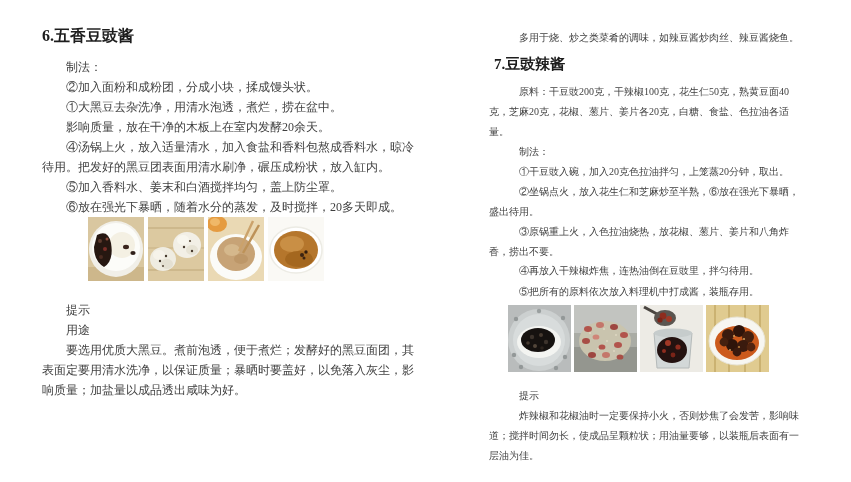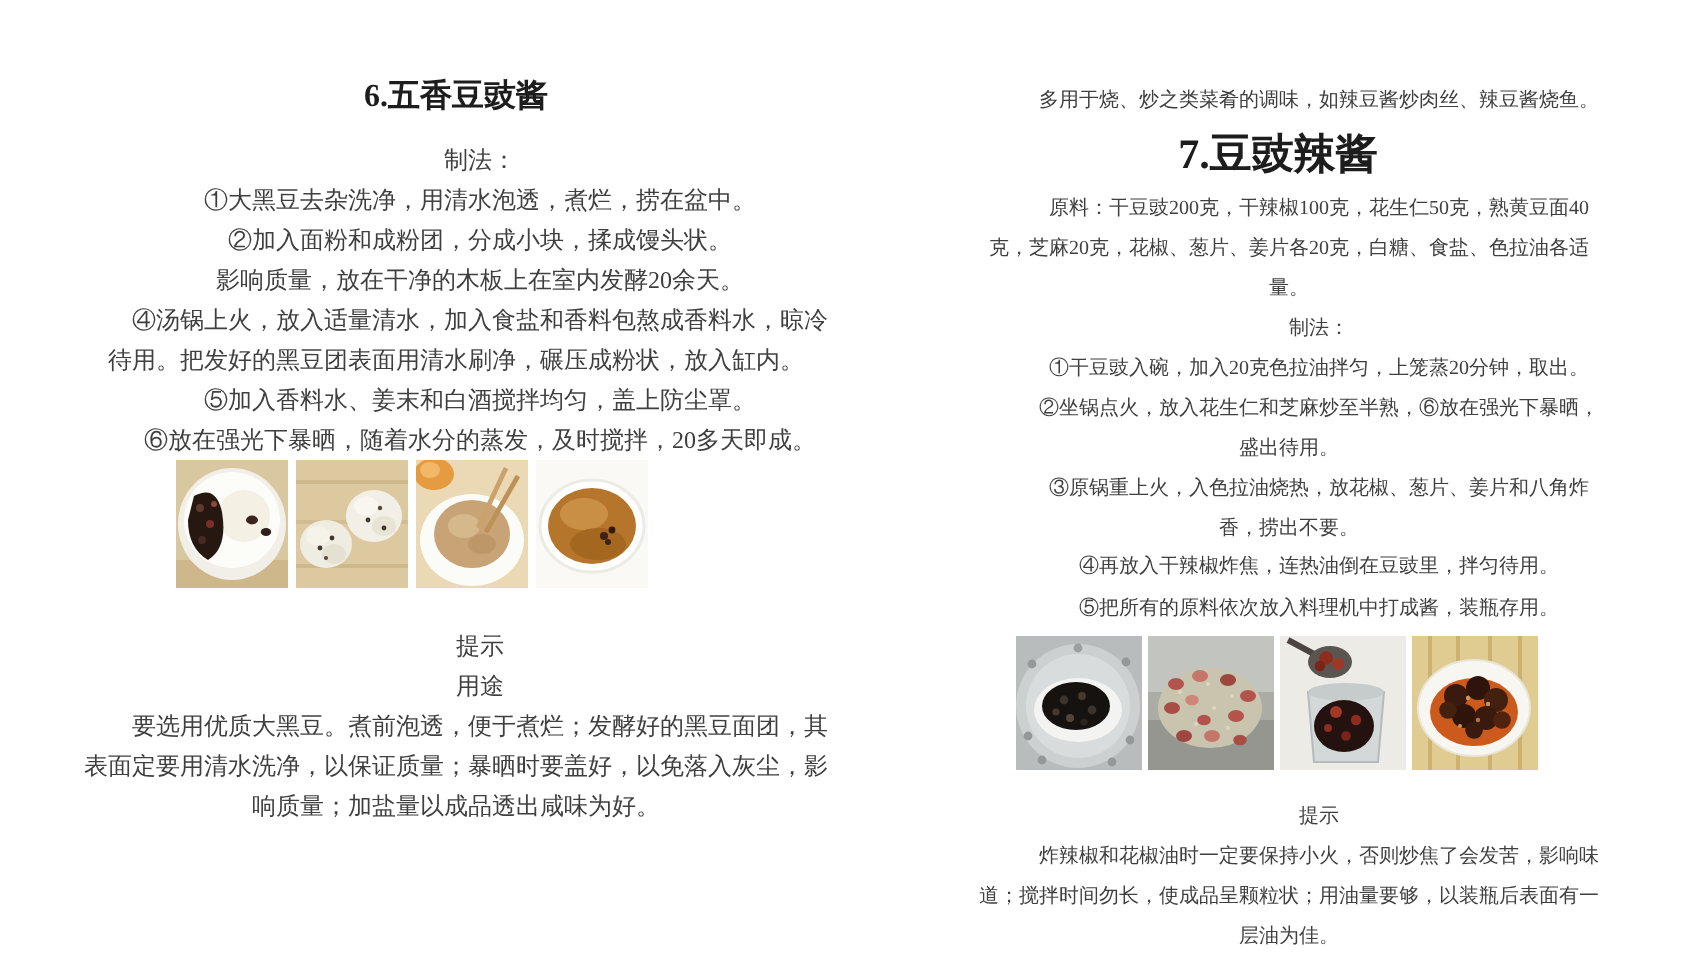--- a/index.html
+++ b/index.html
@@ -7,7 +7,7 @@
     width:851px;height:482px;background:#ffffff;position:relative;overflow:hidden;
     font-family:"Liberation Serif","DejaVu Serif",serif;color:#3c3c3c;
   }
-  .col{position:absolute;top:13px;text-align:center;}
+  .col{position:absolute;top:0;}
   .col-left{left:42px;width:372px;}
   .col-right{left:478px;width:322px;}
   h2.rtitle{font-weight:bold;color:#1d1d1d;margin:0;line-height:20px;}

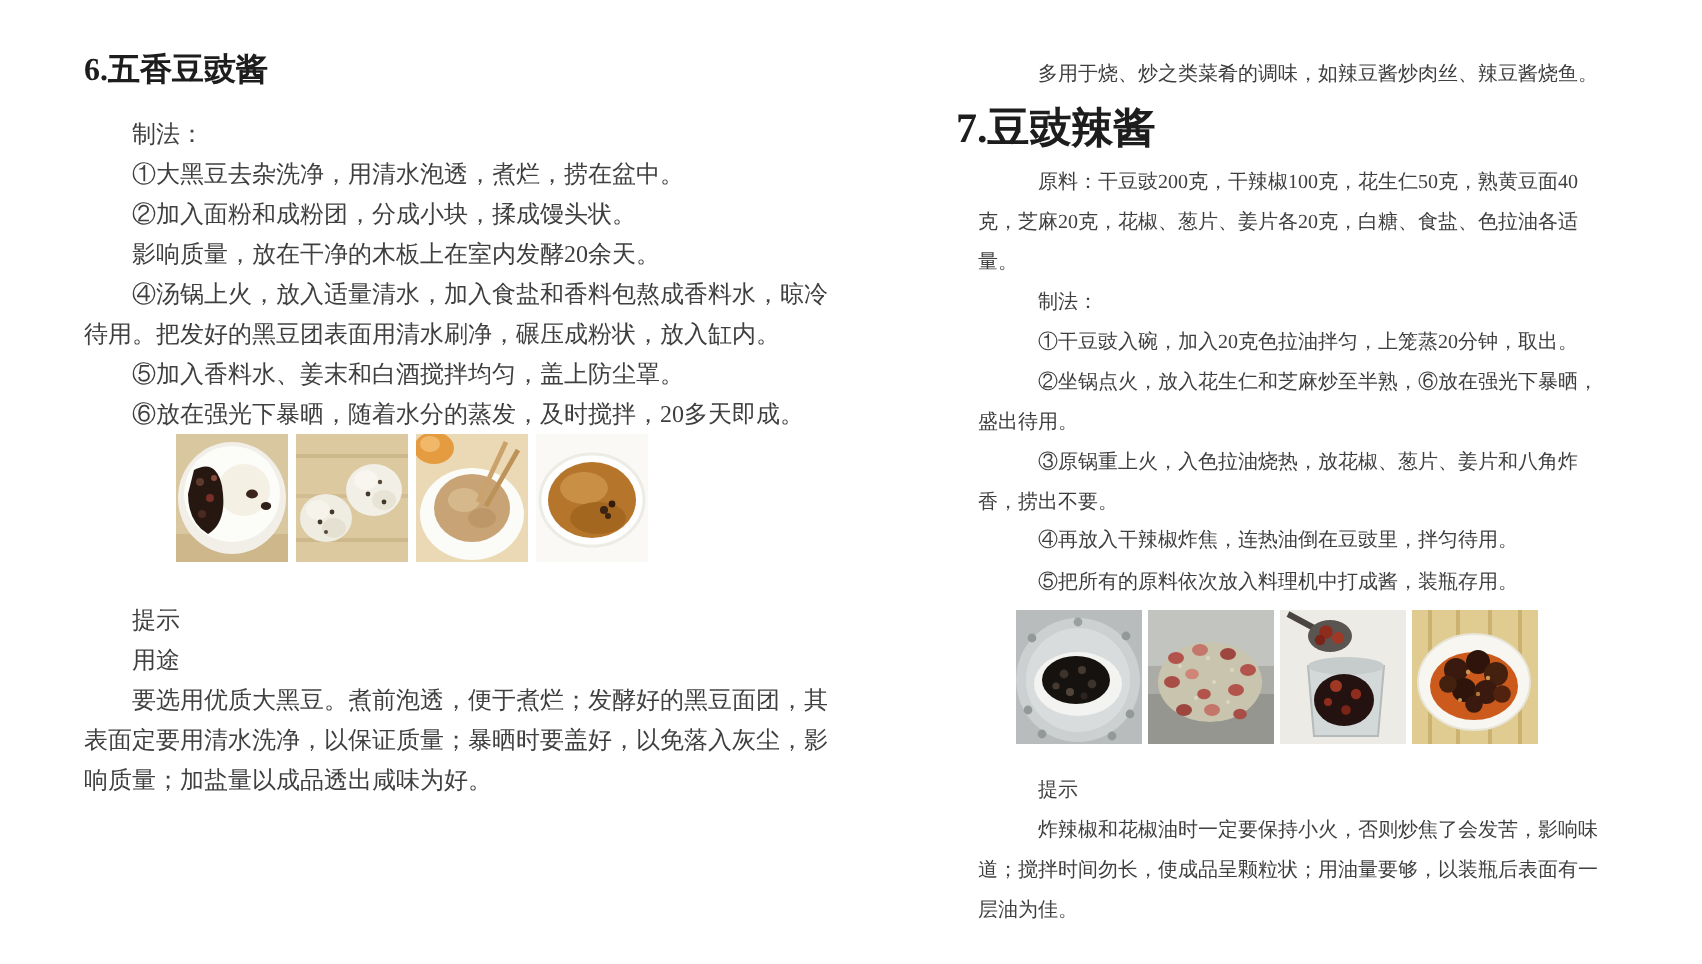--- a/index.html
+++ b/index.html
@@ -12,7 +12,7 @@
   .col-right{left:478px;width:322px;}
   h2.rtitle{font-weight:bold;color:#1d1d1d;margin:0;line-height:20px;}
   .col-left h2.rtitle{font-size:16px;margin:26px 0 11px 0;}
-  .col-right h2.rtitle{font-size:21px;margin:6px 0 8px 0;}
+  .col-right h2.rtitle{font-size:15px;margin:6px 0 8px 16px;}
   p.para{margin:0;color:#3f3f3f;}
   .col-left p.para{font-size:12px;line-height:20px;text-indent:2em;}
   .col-right p.para{font-size:10px;line-height:20px;text-indent:30px;margin-left:11px;}

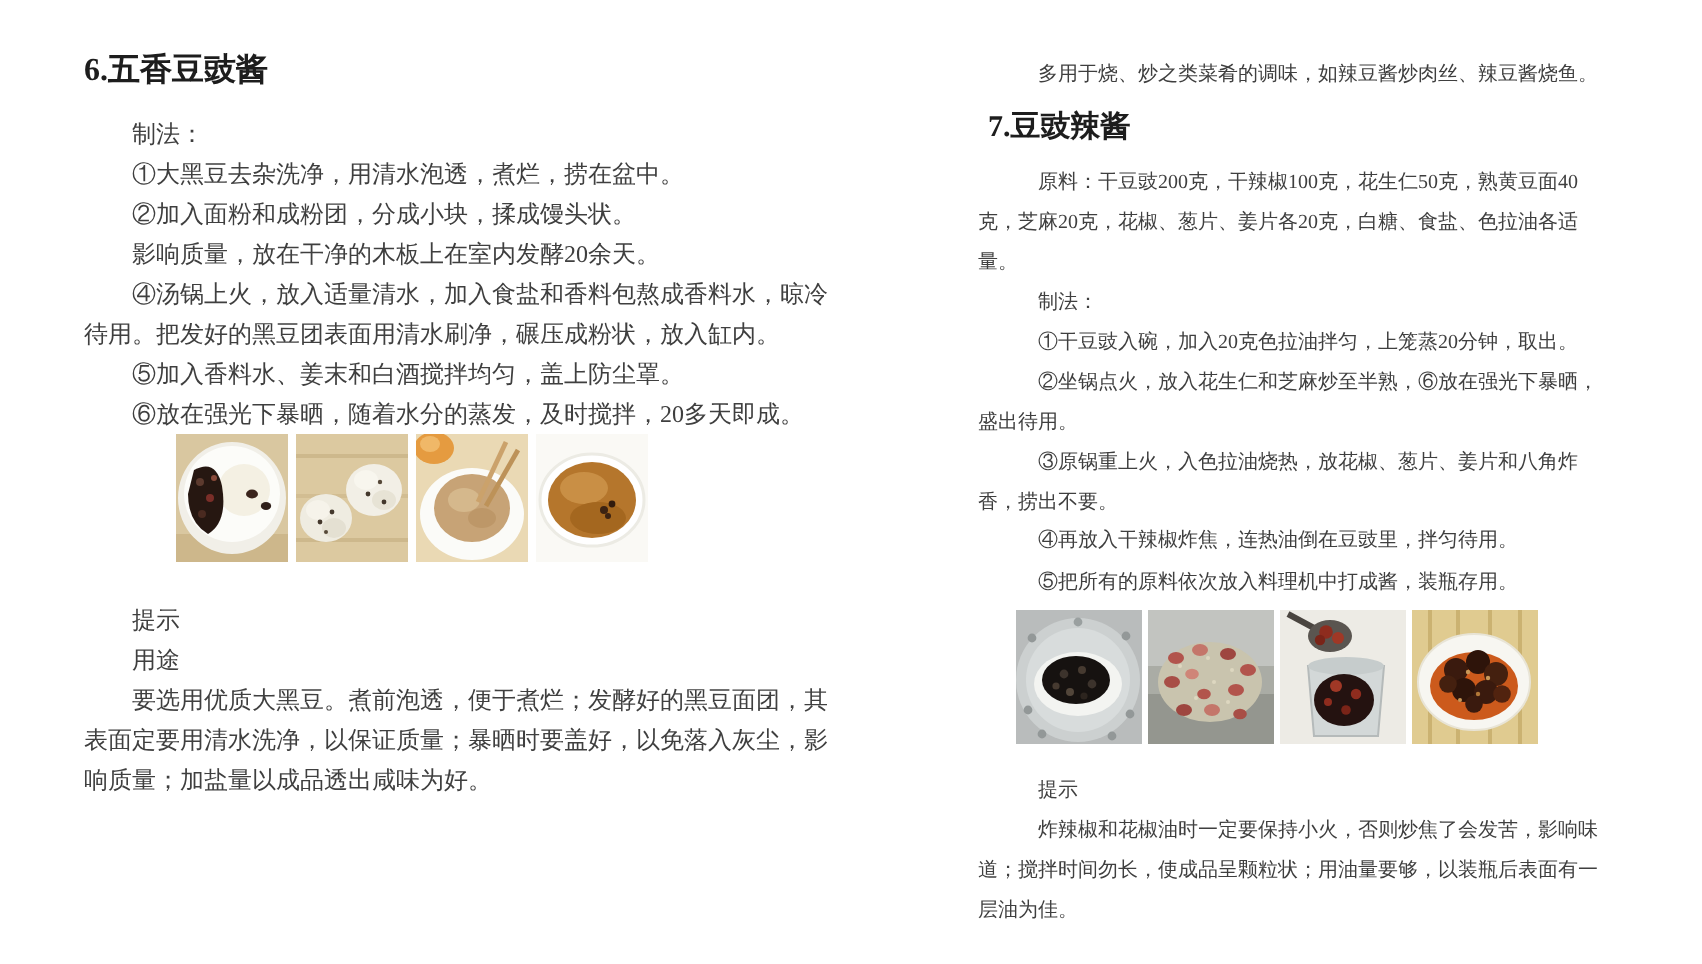--- a/index.html
+++ b/index.html
@@ -38,8 +38,8 @@
 <section class="col col-left">
   <h2 class="rtitle">6.五香豆豉酱</h2>
   <p class="para mb5">制法：</p>
+  <p class="para mb5">②加入面粉和成粉团，分成小块，揉成馒头状。</p>
   <p class="para mb5">①大黑豆去杂洗净，用清水泡透，煮烂，捞在盆中。</p>
-  <p class="para mb5">②加入面粉和成粉团，分成小块，揉成馒头状。</p>
   <p class="para mb5">影响质量，放在干净的木板上在室内发酵20余天。</p>
   <p class="para mb5">④汤锅上火，放入适量清水，加入食盐和香料包熬成香料水，晾冷待用。把发好的黑豆团表面用清水刷净，碾压成粉状，放入缸内。</p>
   <p class="para mb5">⑤加入香料水、姜末和白酒搅拌均匀，盖上防尘罩。</p>

